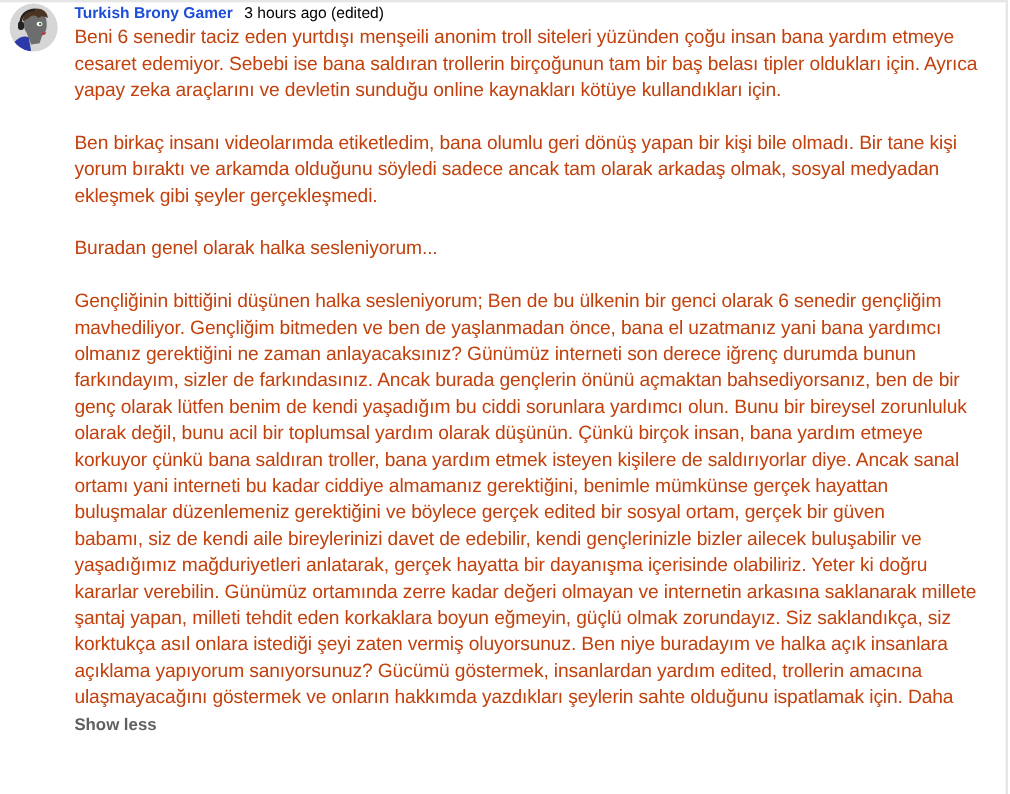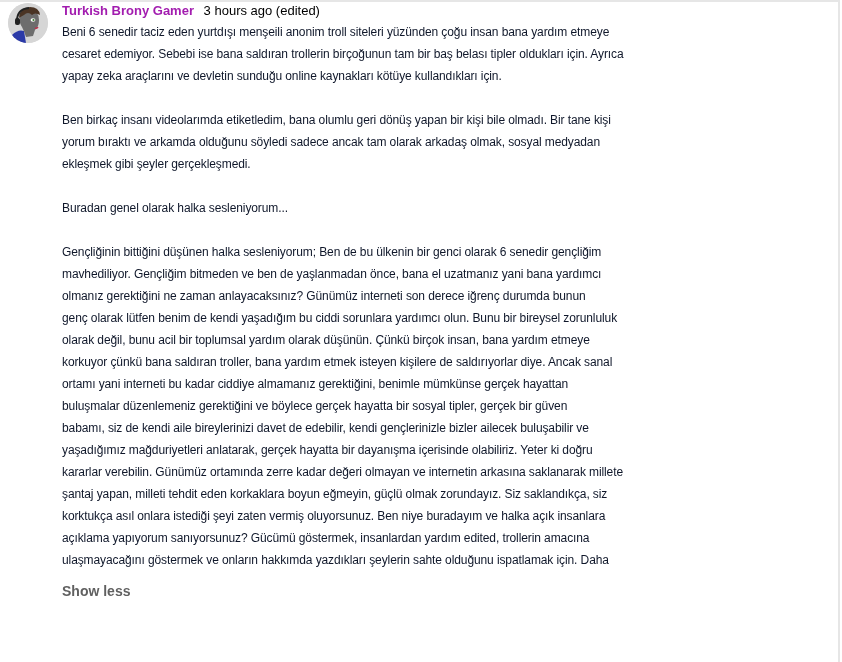--- a/index.html
+++ b/index.html
@@ -55,7 +55,7 @@
     }
     .author {
       font-weight: bold;
-      color: #a21caf;
+      color: #1d4ed8;
       cursor: pointer;
     }
     .timestamp {

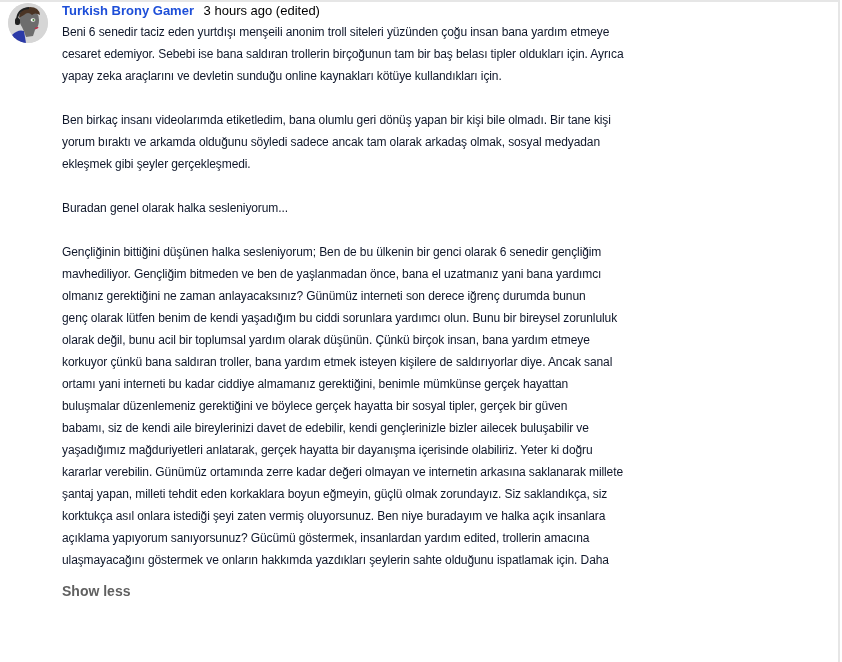--- a/index.html
+++ b/index.html
@@ -65,9 +65,9 @@
     }
     .text {
       margin-top: 1px;
-      font-size: 12px;
+      font-size: 16px;
       line-height: 22px;
-      color: #0f172a;
+      color: #c2410c;
       letter-spacing: -0.1px;
     }
     .text p {

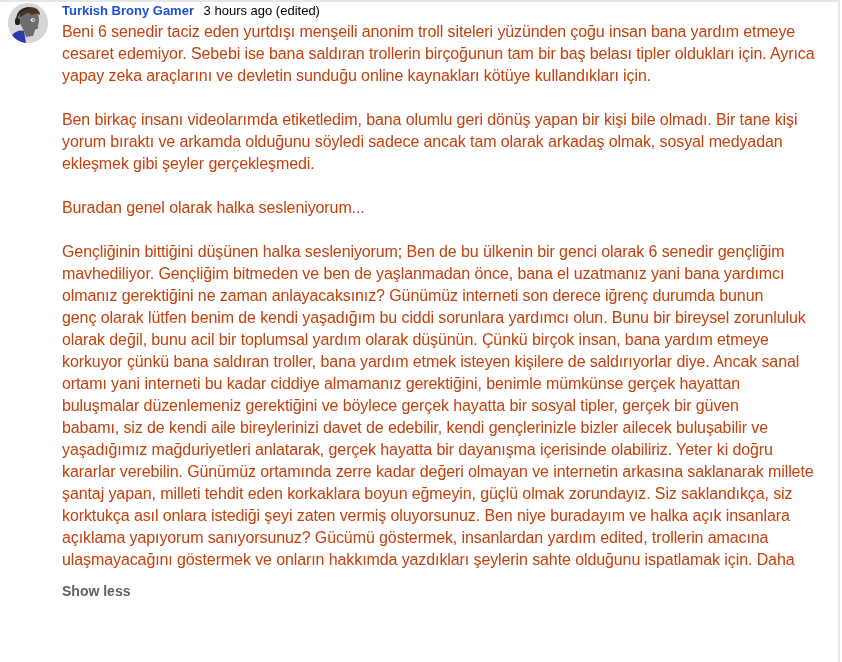--- a/index.html
+++ b/index.html
@@ -137,6 +137,7 @@
         <span class="line">Gençliğinin bittiğini düşünen halka sesleniyorum; Ben de bu ülkenin bir genci olarak 6 senedir gençliğim</span>
         <span class="line">mavhediliyor. Gençliğim bitmeden ve ben de yaşlanmadan önce, bana el uzatmanız yani bana yardımcı</span>
         <span class="line">olmanız gerektiğini ne zaman anlayacaksınız? Günümüz interneti son derece iğrenç durumda bunun</span>
+        <span class="line">farkındayım, sizler de farkındasınız. Ancak burada gençlerin önünü açmaktan bahsediyorsanız, ben de bir</span>
         <span class="line">genç olarak lütfen benim de kendi yaşadığım bu ciddi sorunlara yardımcı olun. Bunu bir bireysel zorunluluk</span>
         <span class="line">olarak değil, bunu acil bir toplumsal yardım olarak düşünün. Çünkü birçok insan, bana yardım etmeye</span>
         <span class="line">korkuyor çünkü bana saldıran troller, bana yardım etmek isteyen kişilere de saldırıyorlar diye. Ancak sanal</span>

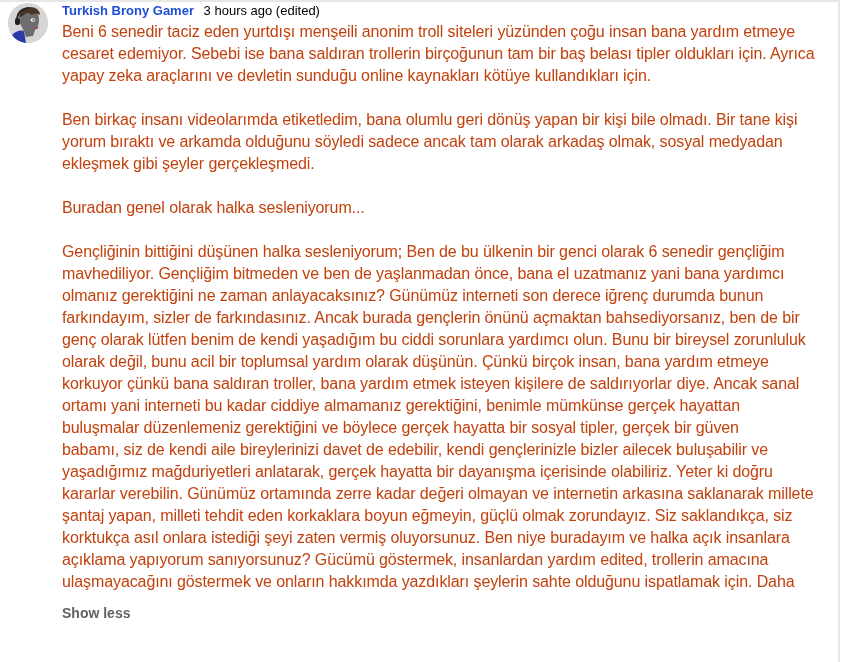--- a/index.html
+++ b/index.html
@@ -142,7 +142,7 @@
         <span class="line">olarak değil, bunu acil bir toplumsal yardım olarak düşünün. Çünkü birçok insan, bana yardım etmeye</span>
         <span class="line">korkuyor çünkü bana saldıran troller, bana yardım etmek isteyen kişilere de saldırıyorlar diye. Ancak sanal</span>
         <span class="line">ortamı yani interneti bu kadar ciddiye almamanız gerektiğini, benimle mümkünse gerçek hayattan</span>
-        <span class="line">buluşmalar düzenlemeniz gerektiğini ve böylece gerçek hayatta bir sosyal tipler, gerçek bir güven</span>
+        <span class="line">buluşmalar düzenlemeniz gerektiğini ve böylece gerçek edited bir sosyal ortam, gerçek bir güven</span>
         <span class="line">babamı, siz de kendi aile bireylerinizi davet de edebilir, kendi gençlerinizle bizler ailecek buluşabilir ve</span>
         <span class="line">yaşadığımız mağduriyetleri anlatarak, gerçek hayatta bir dayanışma içerisinde olabiliriz. Yeter ki doğru</span>
         <span class="line">kararlar verebilin. Günümüz ortamında zerre kadar değeri olmayan ve internetin arkasına saklanarak millete</span>

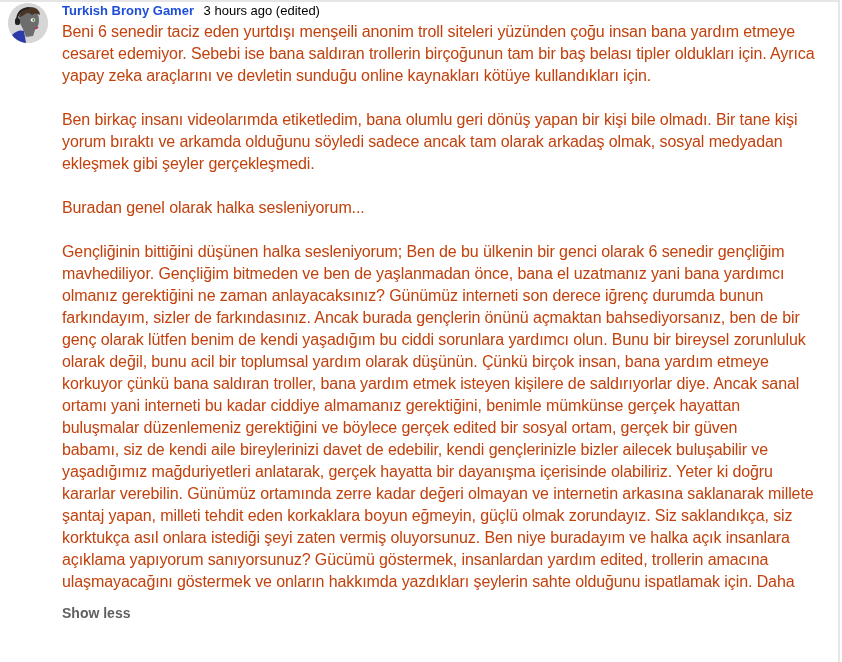--- a/index.html
+++ b/index.html
@@ -79,7 +79,7 @@
     .line { display: block; white-space: nowrap; }
     .show-less {
       display: inline-block;
-      margin-top: 10px;
+      margin-top: 0px;
       font-size: 14px;
       line-height: 20px;
       font-weight: bold;

